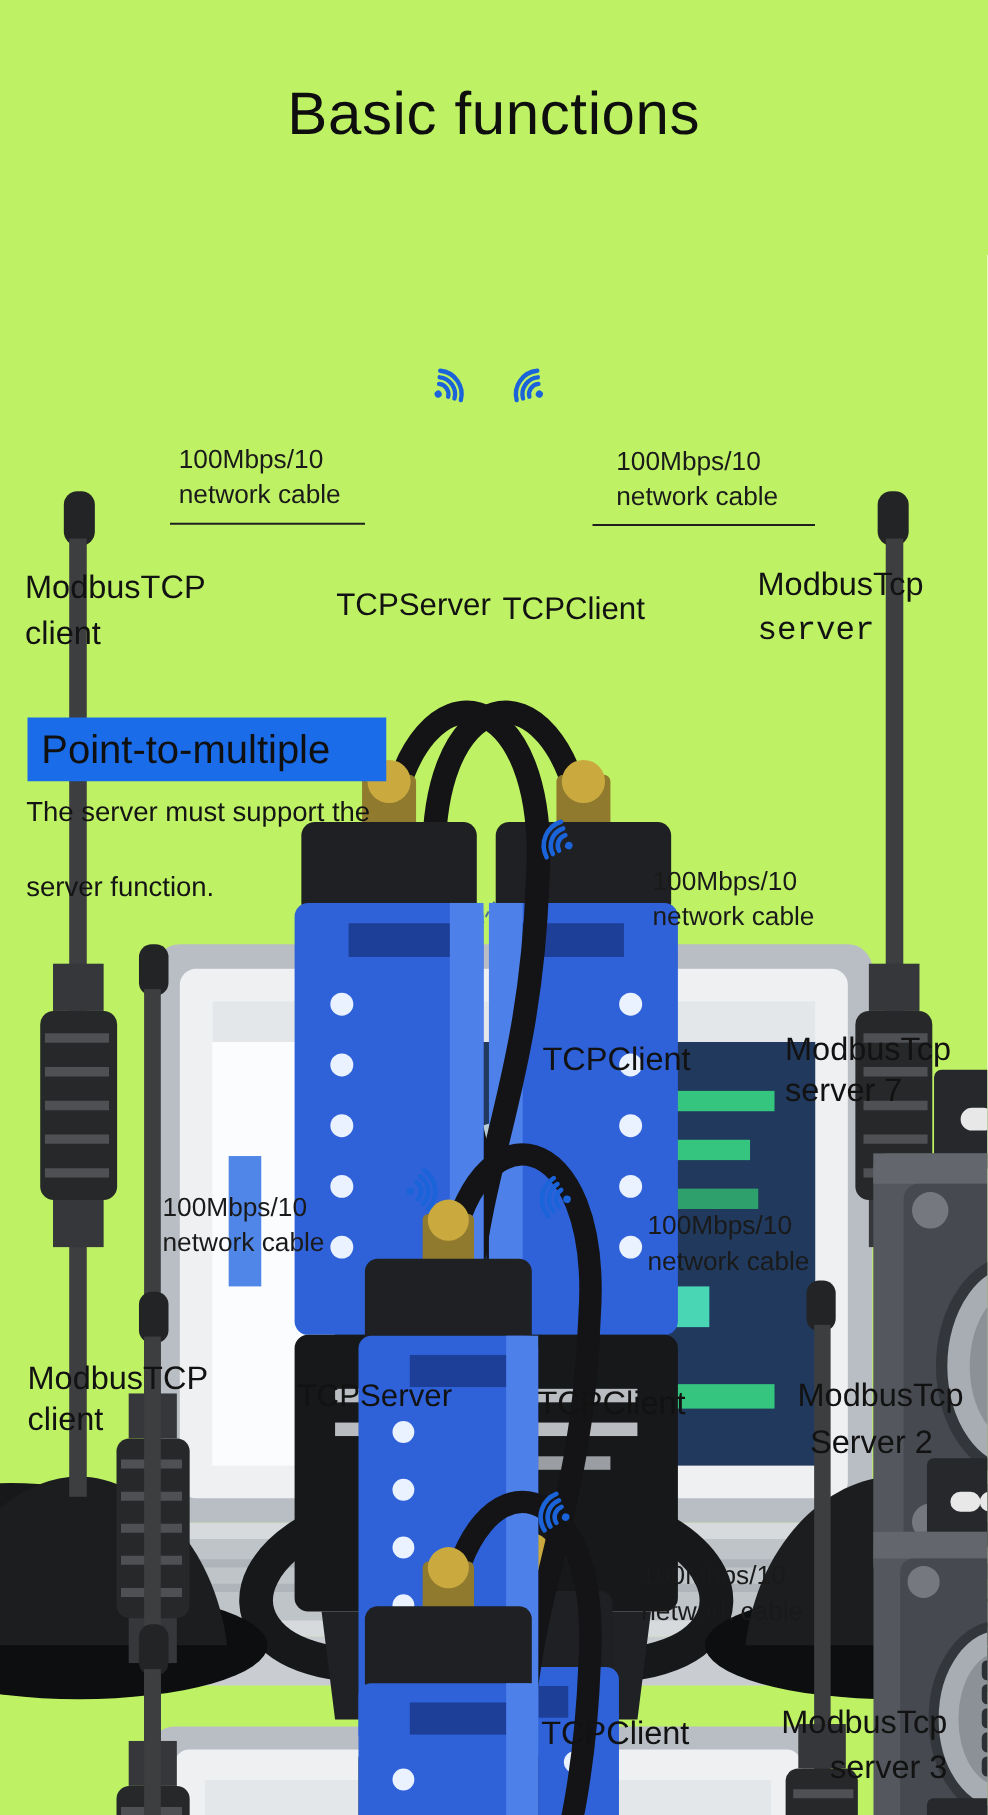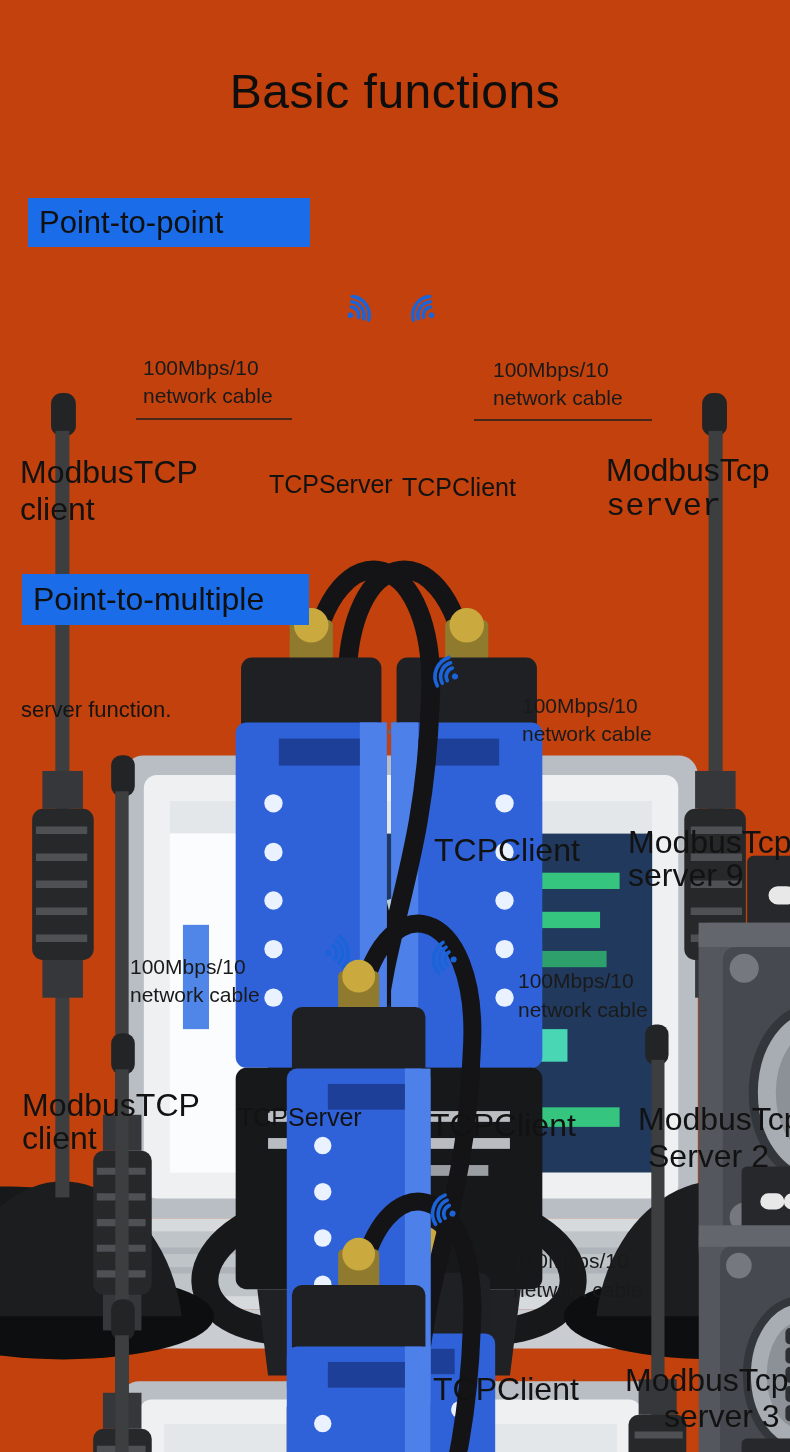--- a/index.html
+++ b/index.html
@@ -4,7 +4,7 @@
 <style>
   html,body{margin:0;padding:0;background:#ffffff;}
   #stage{
-    position:relative;width:790px;height:1452px;background:#c2410c;overflow:hidden;
+    position:relative;width:790px;height:1452px;background:#bef264;overflow:hidden;
     font-family:"Liberation Sans","DejaVu Sans",sans-serif;color:#151515;
   }
   #gfx{position:absolute;left:0;top:0;z-index:1;}

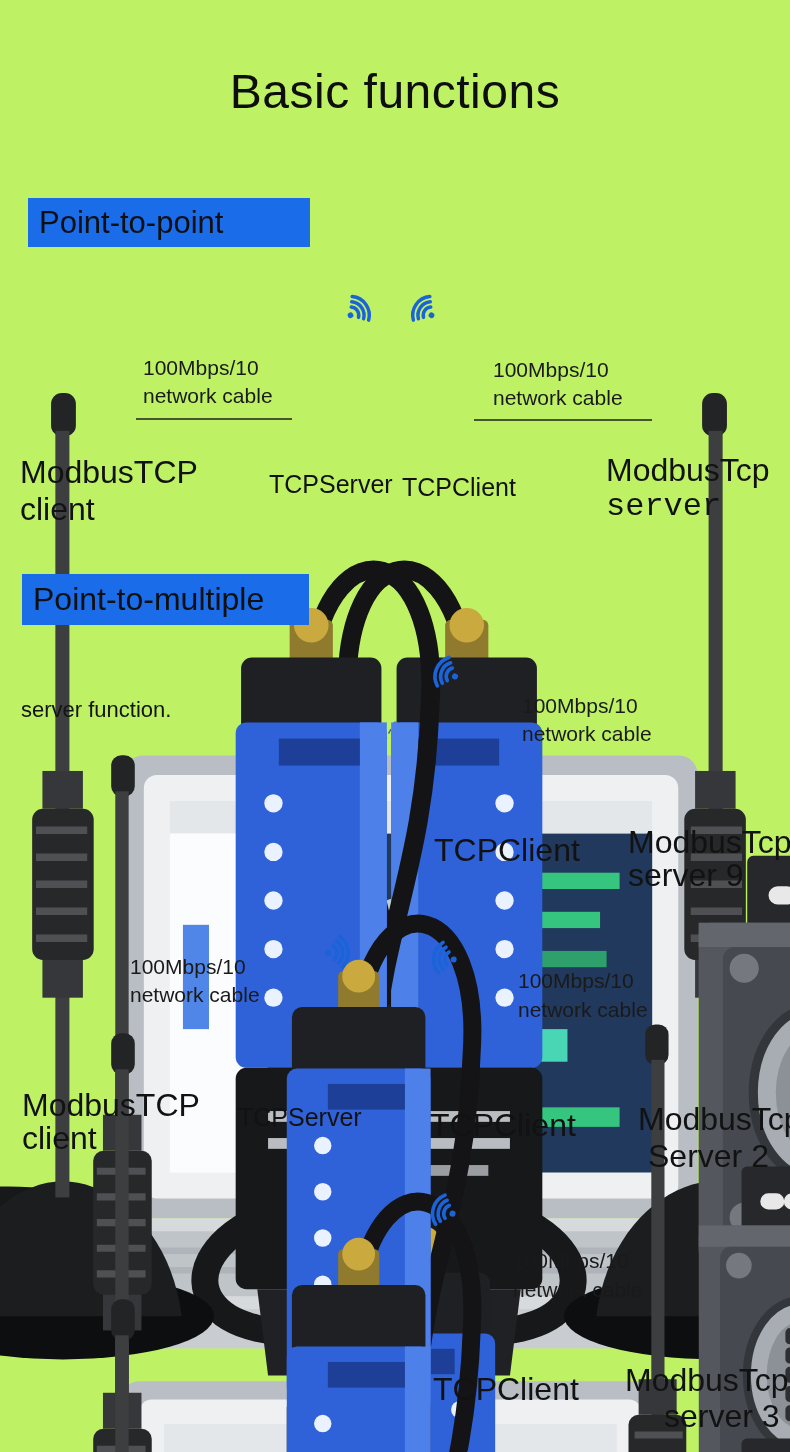--- a/index.html
+++ b/index.html
@@ -172,7 +172,6 @@
 
   <div class="txt title" style="left:0;top:66px;">Basic functions</div>
 
-  <div class="txt heading" style="left:28px;top:198px;width:282px;height:49px;">Point-to-point</div>
 
   <div class="txt biglabel" style="left:20px;top:455px;">ModbusTCP</div>
   <div class="txt biglabel" style="left:20px;top:492px;">client</div>

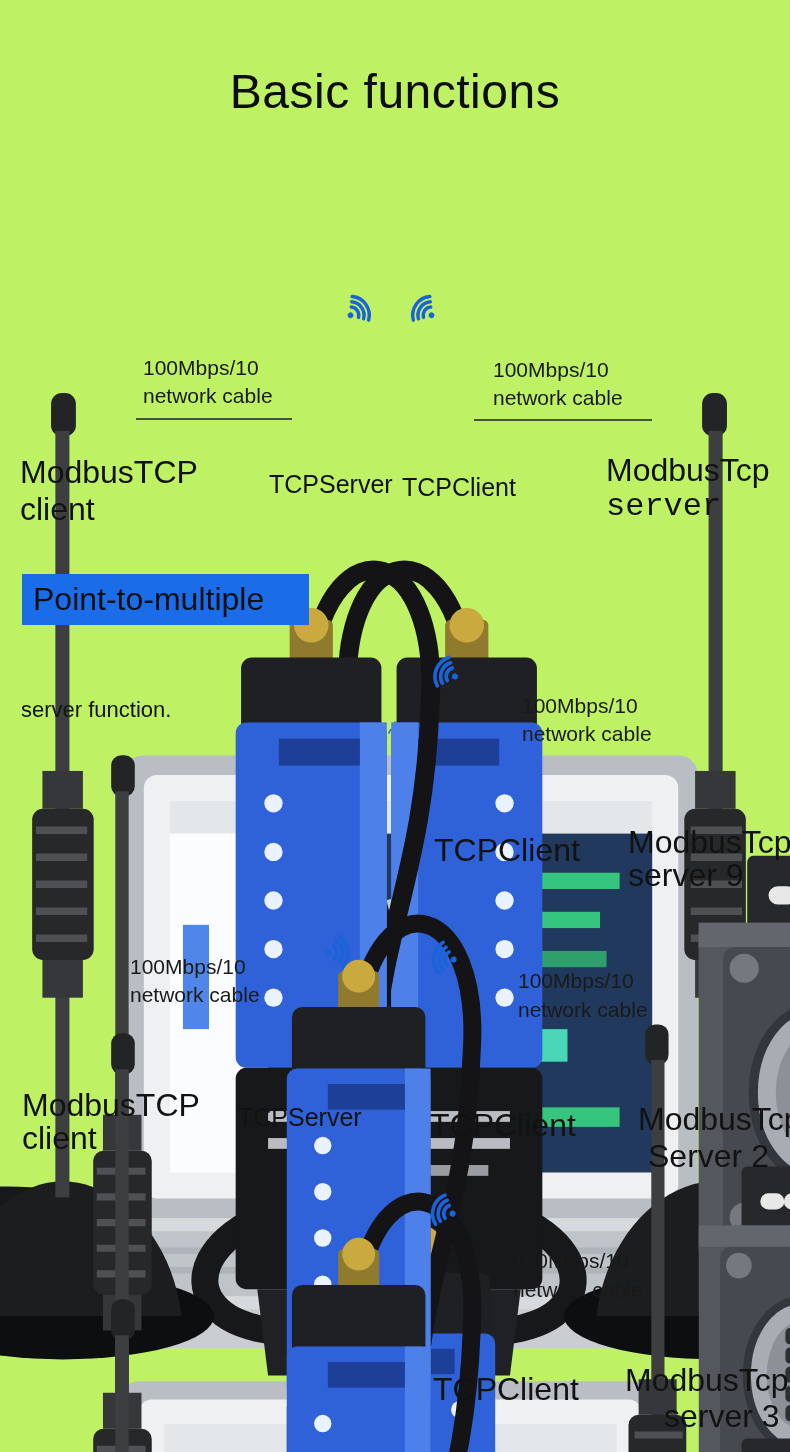--- a/index.html
+++ b/index.html
@@ -17,7 +17,7 @@
   .note{font-size:22px;color:#141414;}
   .cable{font-size:21px;color:#1a1a1a;text-align:center;}
   .devlabel{font-size:25px;color:#121212;}
-  .biglabel{font-size:32px;color:#121212;}
+  .biglabel{font-size:26px;color:#121212;}
 </style>
 </head>
 <body>

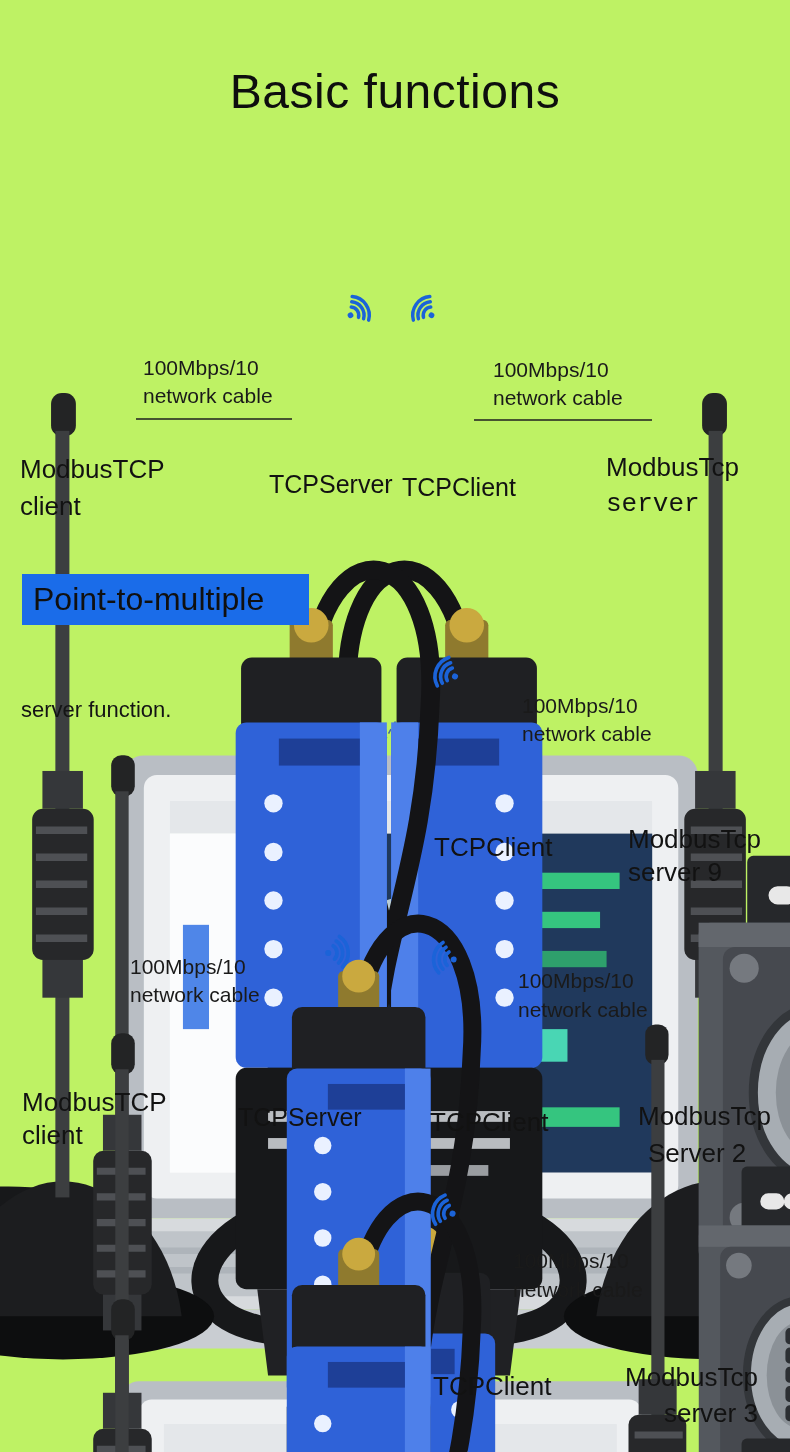--- a/index.html
+++ b/index.html
@@ -190,6 +190,7 @@
 
   <div class="txt heading" style="left:22px;top:574px;width:287px;height:51px;font-size:32px;">Point-to-multiple</div>
 
+  <div class="txt note" style="left:21px;top:638px;">The server must support the</div>
   <div class="txt note" style="left:21px;top:698px;">server function.</div>
 
   <div class="txt cable" style="left:522px;top:695px;">100Mbps/10</div>

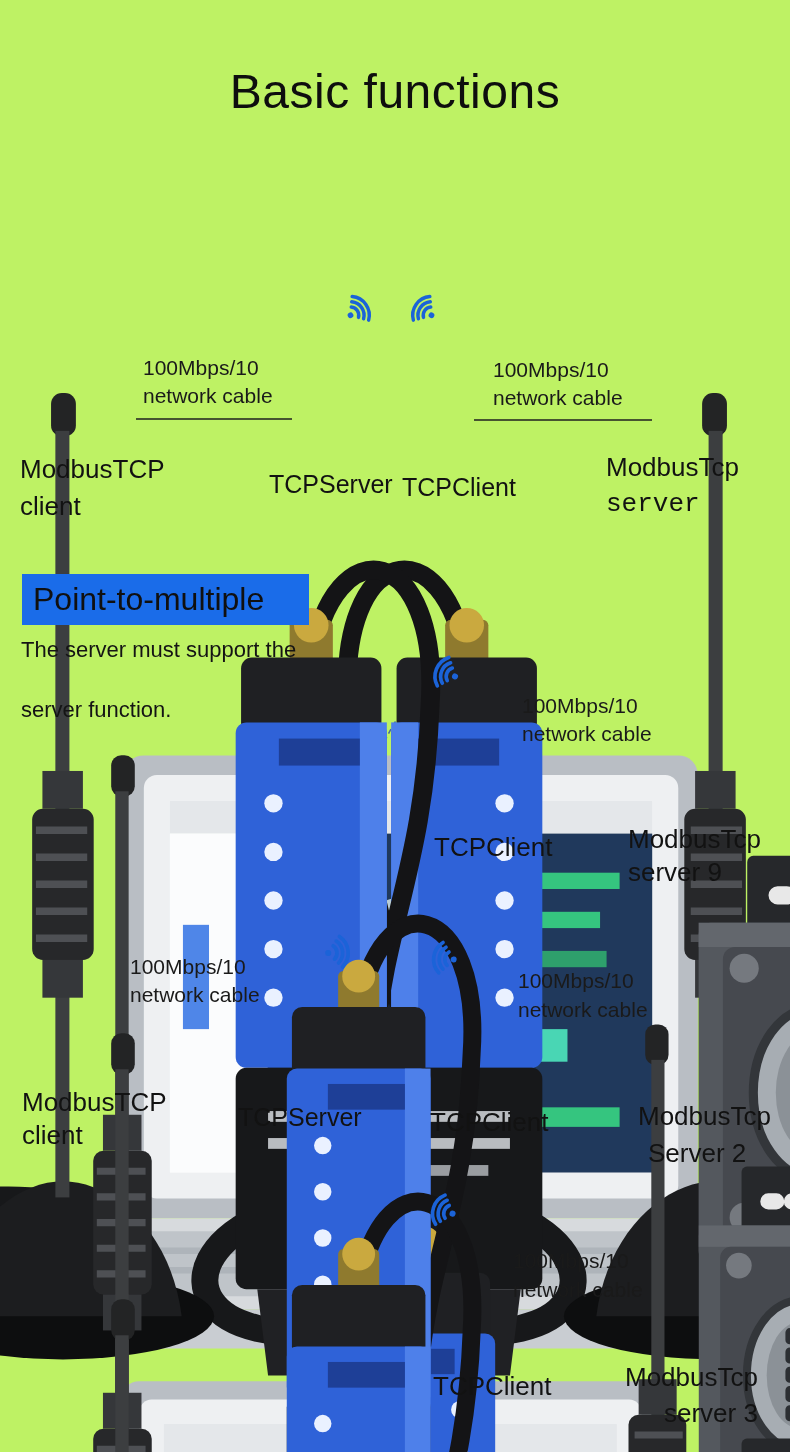--- a/index.html
+++ b/index.html
@@ -197,7 +197,7 @@
   <div class="txt cable" style="left:522px;top:723px;">network cable</div>
   <div class="txt biglabel" style="left:434px;top:833px;">TCPClient</div>
   <div class="txt biglabel" style="left:628px;top:825px;">ModbusTcp</div>
-  <div class="txt biglabel" style="left:628px;top:858px;">server 9</div>
+  <div class="txt biglabel" style="left:628px;top:858px;">server 7</div>
 
   <div class="txt cable" style="left:130px;top:956px;">100Mbps/10</div>
   <div class="txt cable" style="left:130px;top:984px;">network cable</div>

